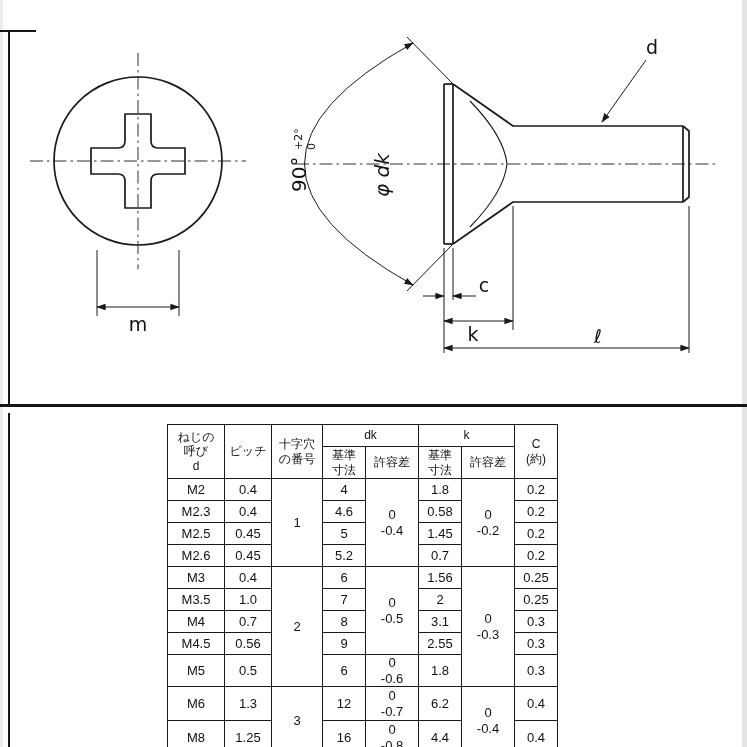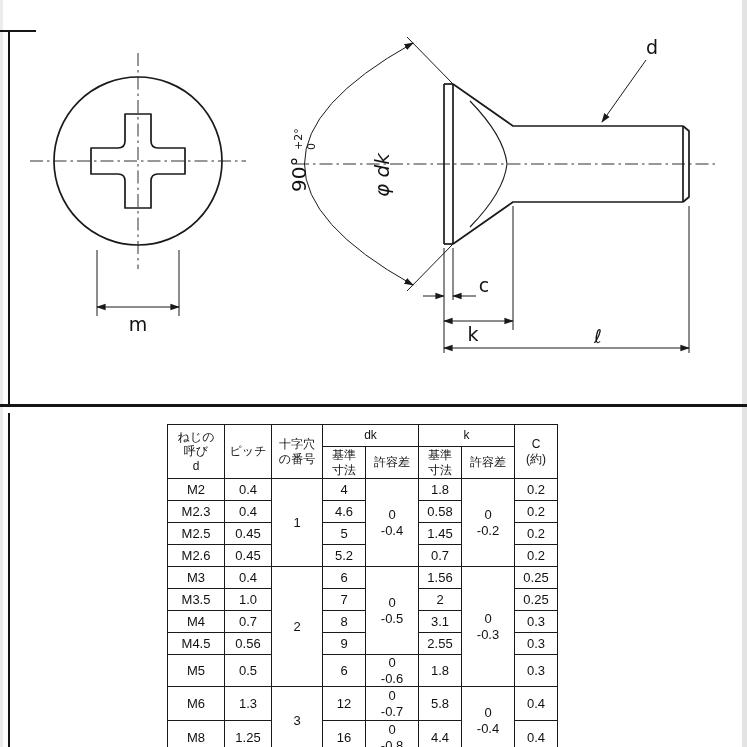--- a/index.html
+++ b/index.html
@@ -253,7 +253,7 @@
       <td>12</td>
       <td class="tol">0
 -0.7</td>
-      <td>5.8</td>
+      <td>6.2</td>
       <td rowspan="2" class="tol">0
 -0.4</td>
       <td>0.4</td>

